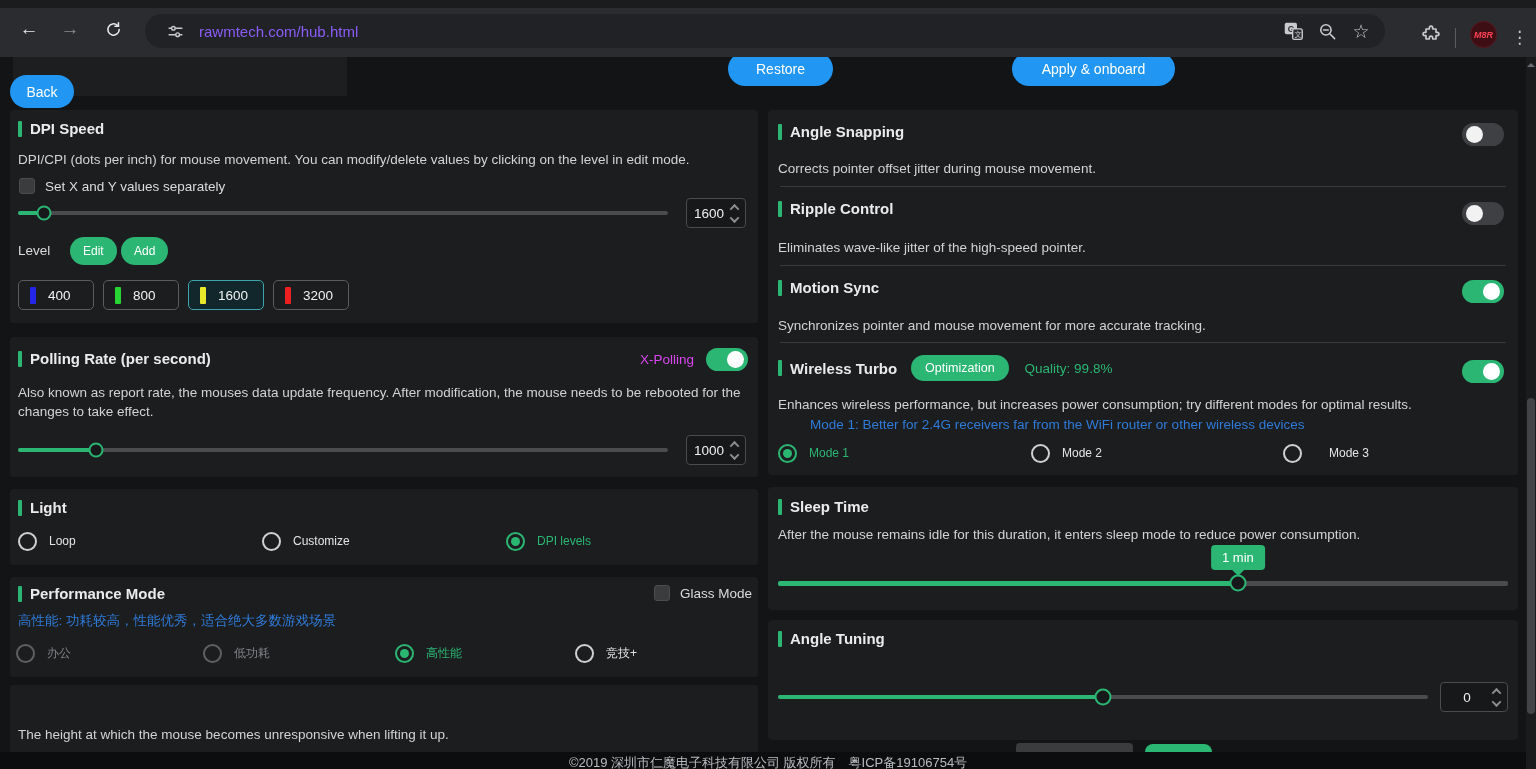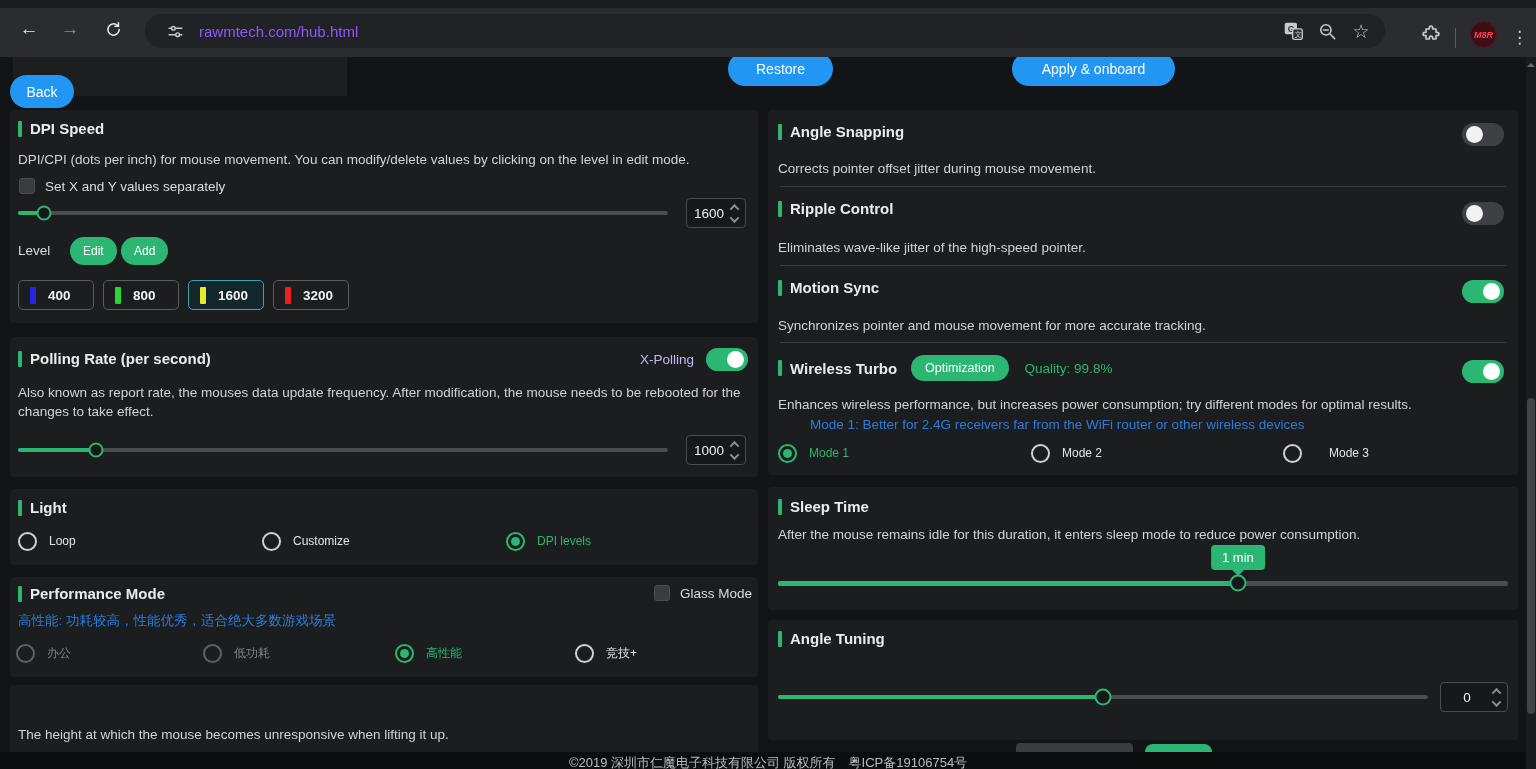--- a/index.html
+++ b/index.html
@@ -76,7 +76,7 @@
     display:inline-flex; align-items:center; margin-left:14px; font-weight:normal; }
 
   
-  .lvl-row { position:absolute; display:flex; gap:9px;font-weight:bold; }
+  .lvl-row { position:absolute; display:flex; gap:9px; }
   .lvl { height:30px; min-width:76px; border:1px solid #5a5c5e; border-radius:5px; background:transparent;
     display:flex; align-items:center; gap:12px; padding:0 12px 0 11px; color:#f2f2f2; font-size:13.5px; }
   .lvl .lbar { width:6px; height:17px; border-radius:1px; }

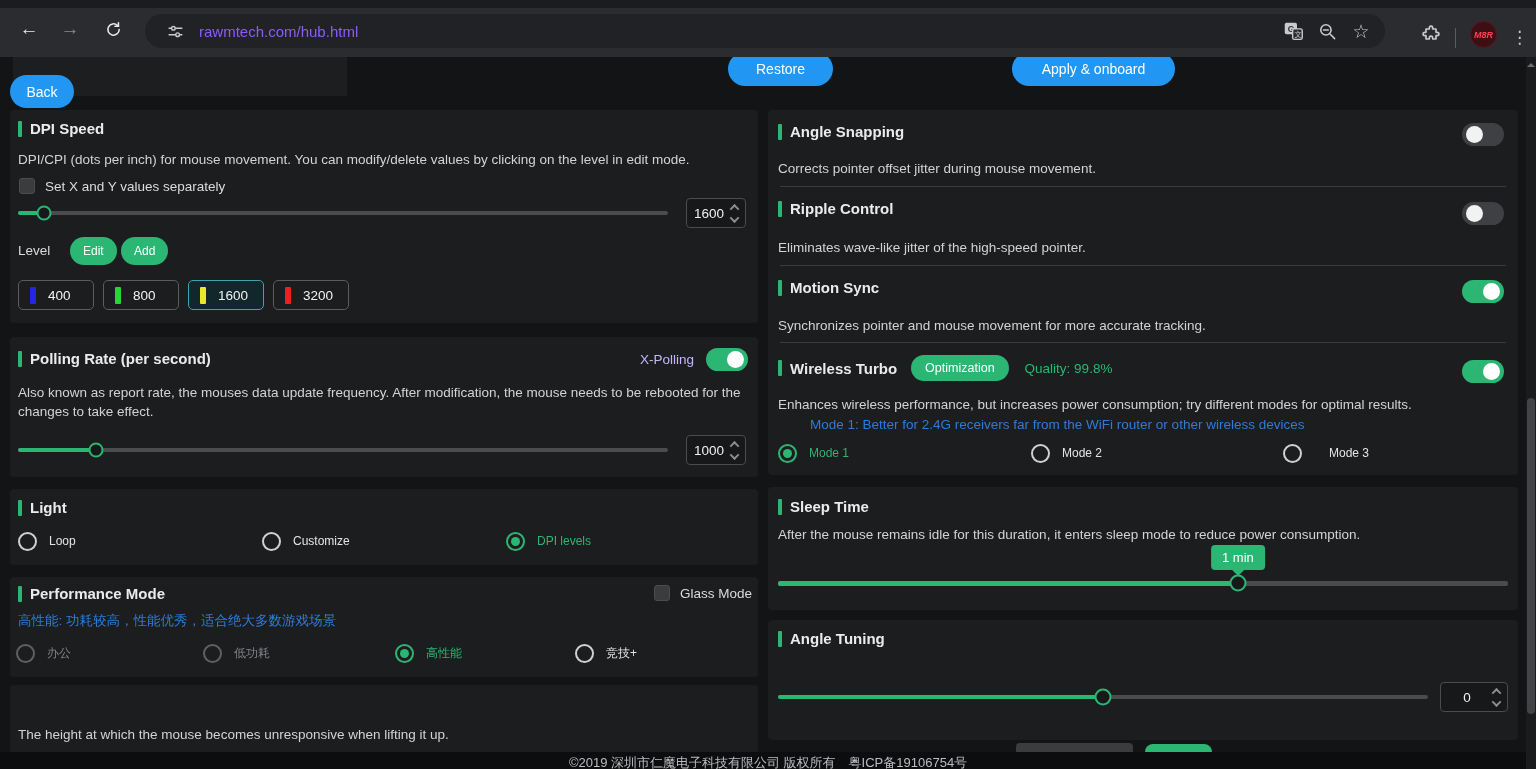--- a/index.html
+++ b/index.html
@@ -224,7 +224,7 @@
       <span>Polling Rate (per second)</span>
     </div>
     <div style="position:absolute;right:10px;top:11px;display:flex;align-items:center;gap:12px;">
-      <span style="font-size:13.5px;color:#c4b5fd;">X-Polling</span>
+      <span style="font-size:13.5px;color:#d946ef;">X-Polling</span>
       <div class="toggle on">
           <span class="knob"></span>
         </div>

